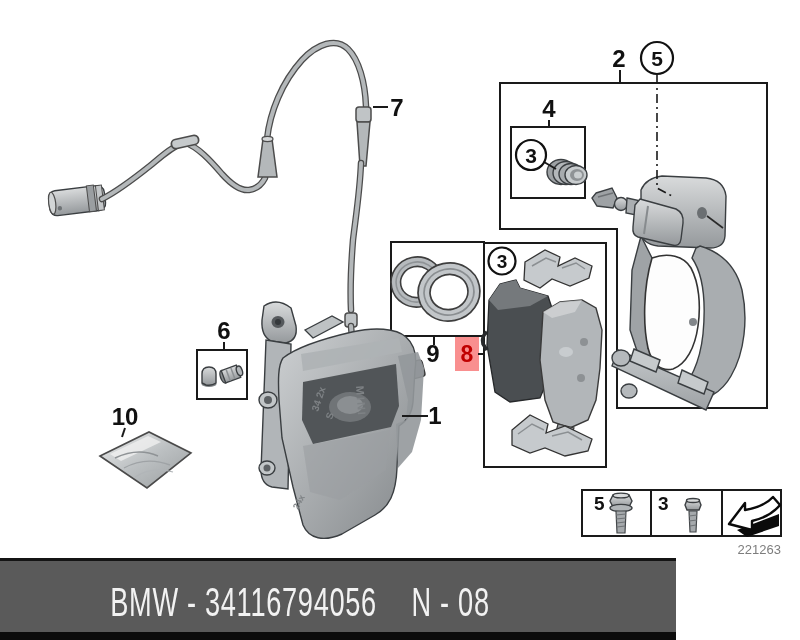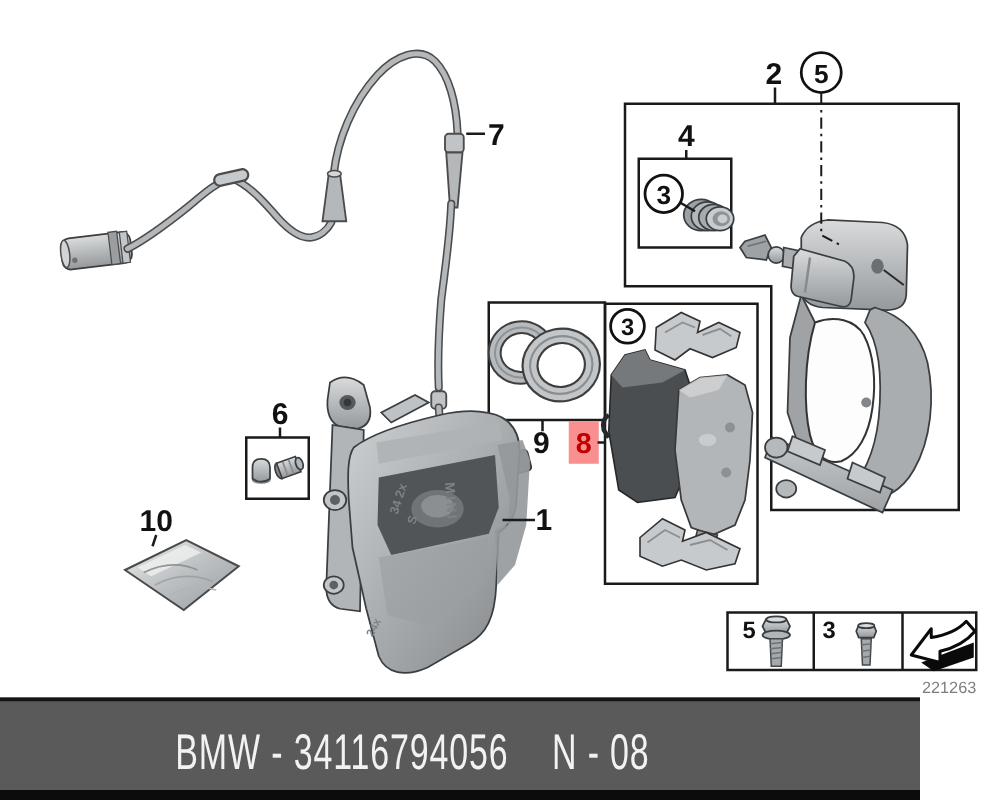--- a/index.html
+++ b/index.html
@@ -21,7 +21,7 @@
   .cable-lite{stroke:#b4b8ba;stroke-width:4;fill:none;stroke-linecap:round;}
   .metal-edge{stroke:#3a3e41;stroke-width:1.4;}
   
-  #footer{position:absolute;left:0;top:558px;width:736px;height:82px;
+  #footer{position:absolute;left:0;top:558px;width:676px;height:82px;
           background:#5a5a5a;border-top:3px solid #141414;box-sizing:border-box;
           display:flex;align-items:center;justify-content:center;}
   #footer .blackstrip{position:absolute;left:0;bottom:0;width:100%;height:8px;background:#0c0c0c;}

